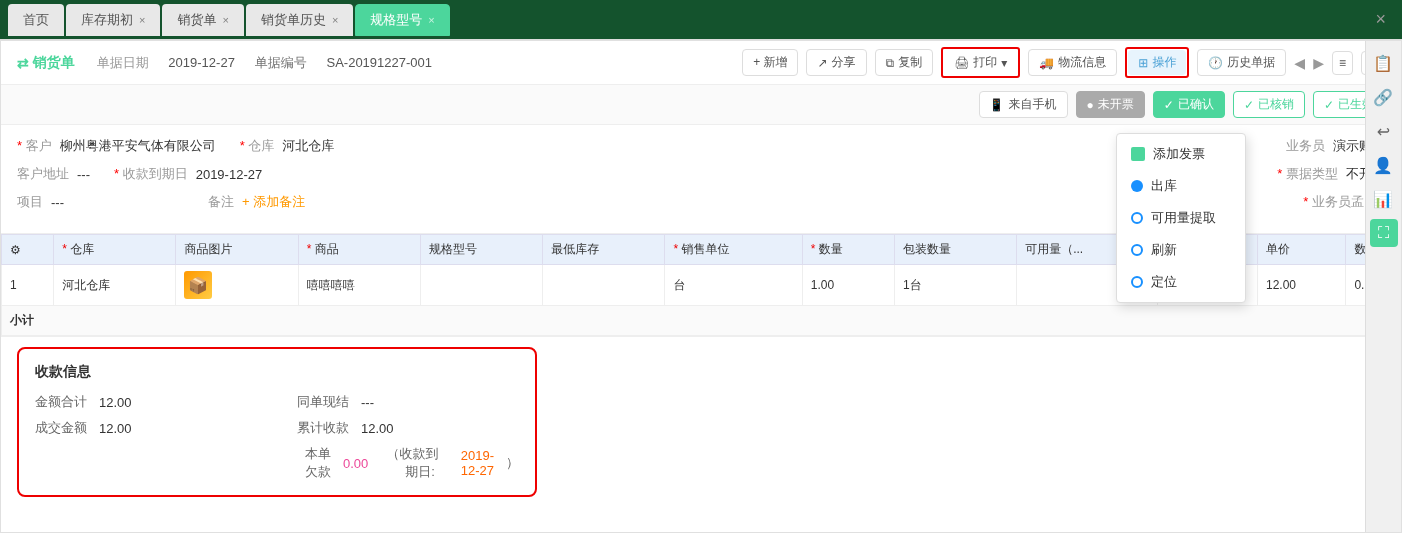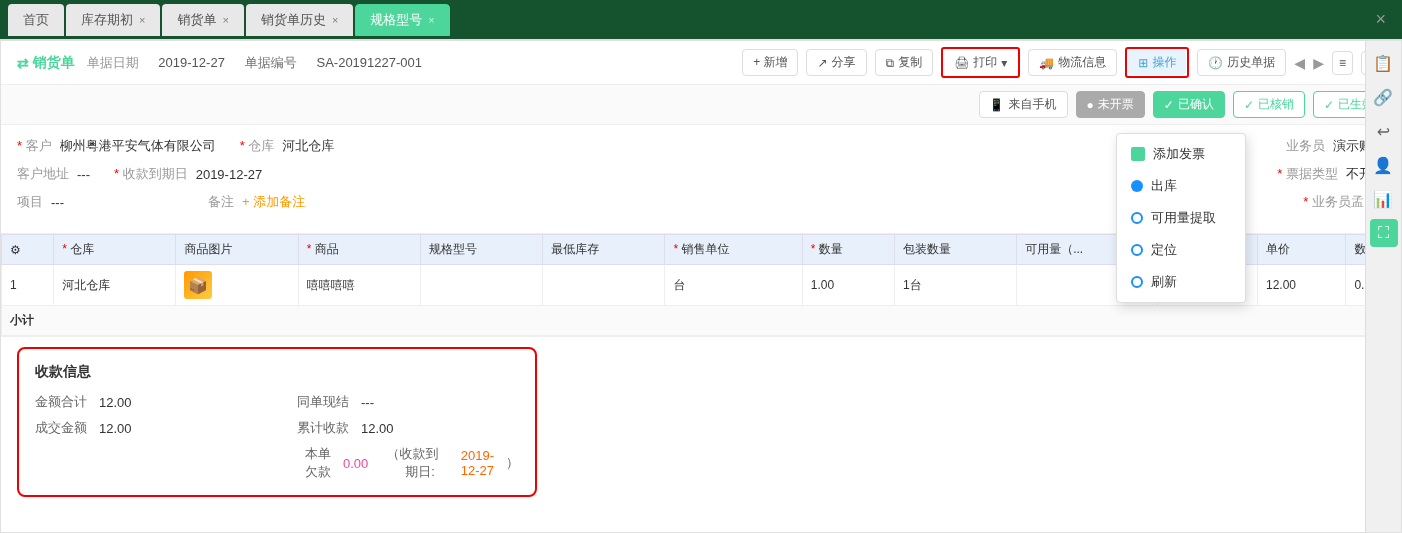--- a/index.html
+++ b/index.html
@@ -32,7 +32,7 @@
       overflow: hidden; position: relative;
     }
     .doc-title { display: flex; align-items: center; color: #4cd69c; font-weight: bold; font-size: 14px; }
-    .doc-meta { display: flex; align-items: center; margin-left: 8px; color: #555; font-size: 13px; }
+    .doc-meta { display: flex; align-items: center; margin-left: 18px; color: #555; font-size: 13px; }
     .doc-meta span { margin-right: 16px; }
 
     

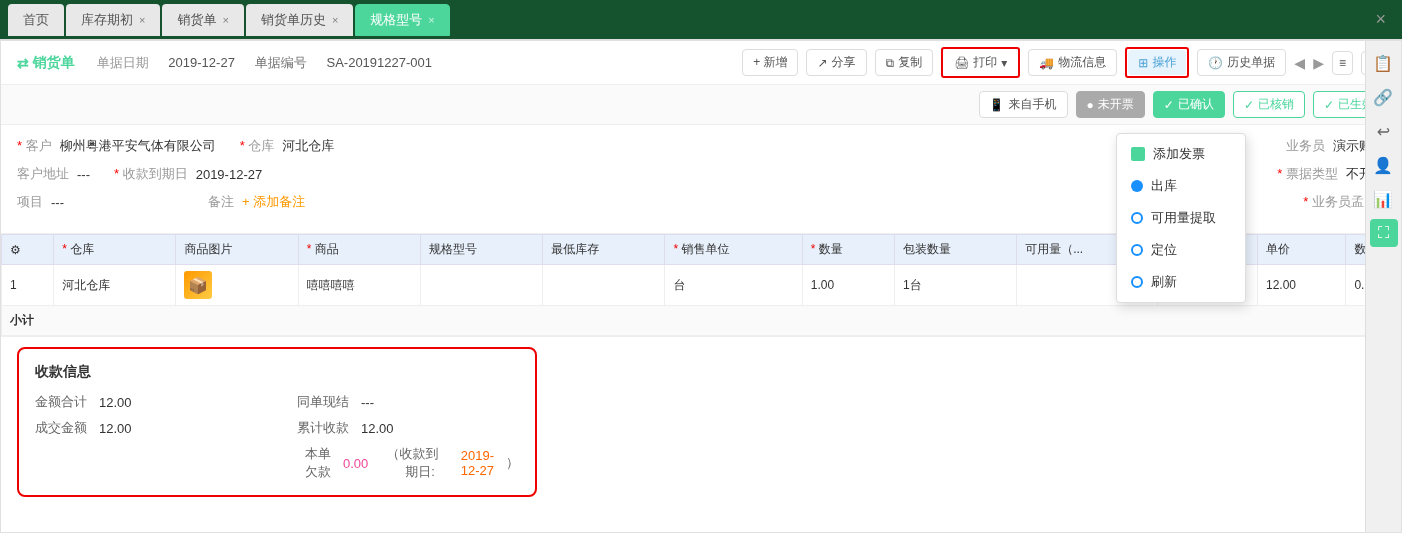--- a/index.html
+++ b/index.html
@@ -383,11 +383,11 @@
     </div>
     <div class="dropdown-item">
       <span class="menu-icon-circle-outline"></span>
-      <span>定位</span>
+      <span>刷新</span>
     </div>
     <div class="dropdown-item">
       <span class="menu-icon-circle-outline"></span>
-      <span>刷新</span>
+      <span>定位</span>
     </div>
   </div>
 

